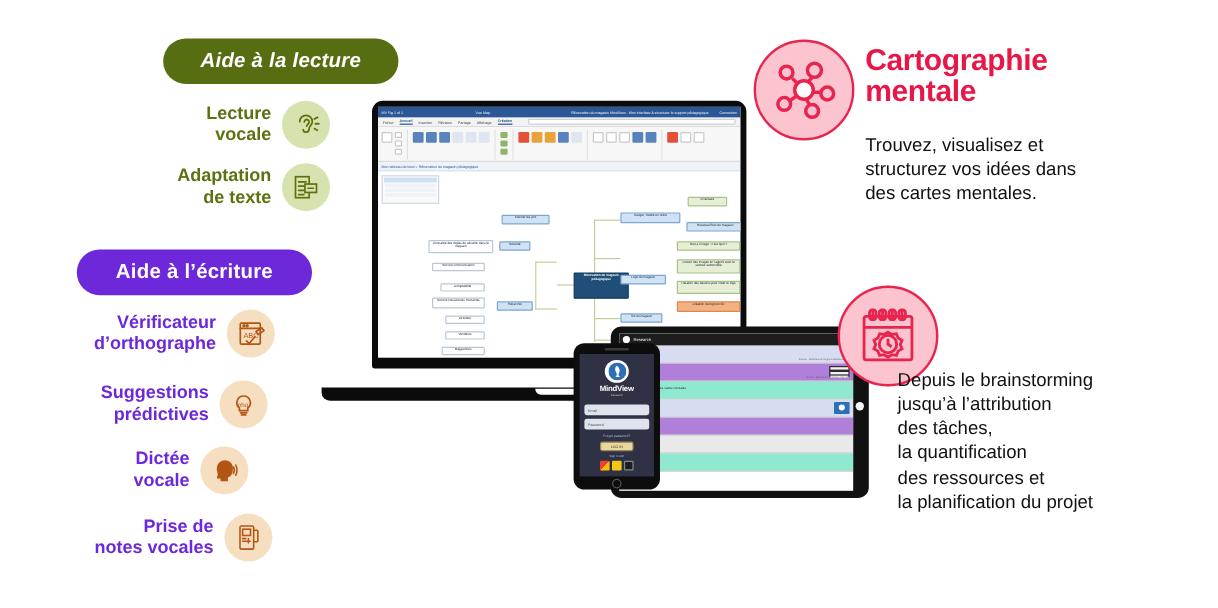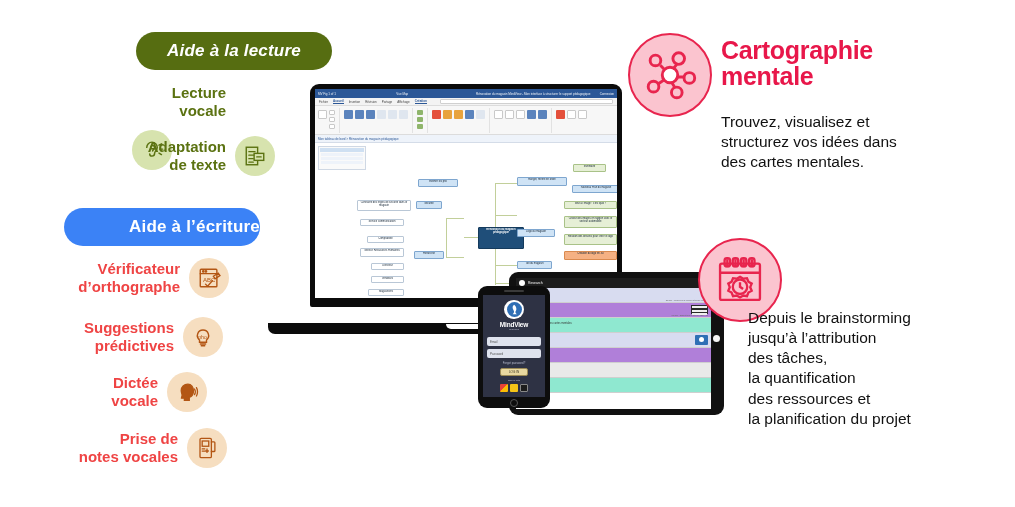--- a/index.html
+++ b/index.html
@@ -39,7 +39,7 @@
   .ico svg { display: block; }
 
   
-  #feat-lecture   { left: 78px;  top: 84px; flex-direction: column;  }
+  #feat-lecture   { left: 78px;  top: 84px;  }
   #feat-adapt     { left: 78px;  top: 136px; }
   #feat-verif     { left: 52px;  top: 258px; }
   #feat-sugg      { left: 56px;  top: 317px; }

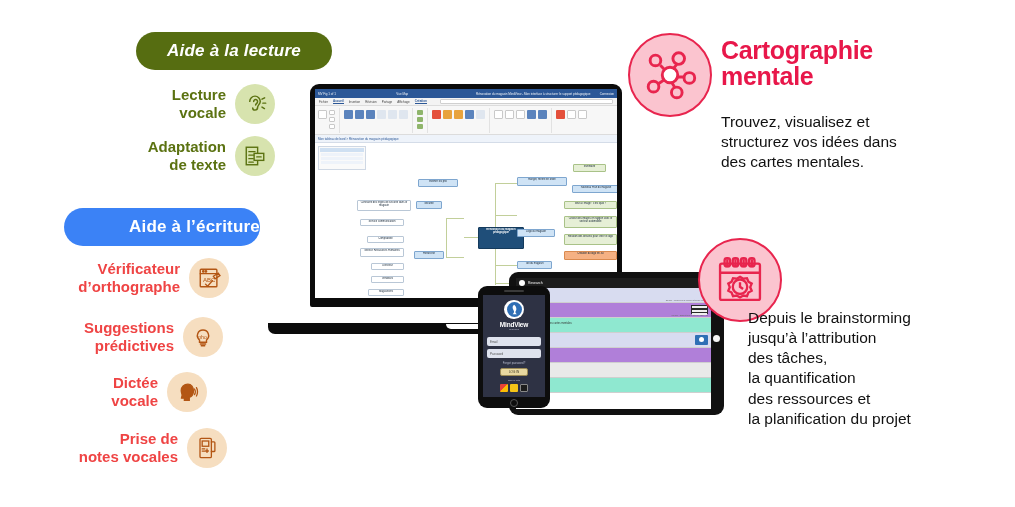--- a/index.html
+++ b/index.html
@@ -20,7 +20,7 @@
     white-space: nowrap;
   }
   #pill-reading { left: 136px; top: 32px; width: 196px; height: 38px; background: #566D11; font-size: 17px; font-style: italic; }
-  #pill-writing { left: 64px; top: 208px; width: 196px; height: 38px; background: #3b82f6; font-size: 17px; justify-content: flex-end; }
+  #pill-writing { left: 64px; top: 208px; width: 196px; height: 38px; background: #6d28d9; font-size: 17px; }
 
   
   .feat { position: absolute; display: flex; align-items: center; gap: 9px; }

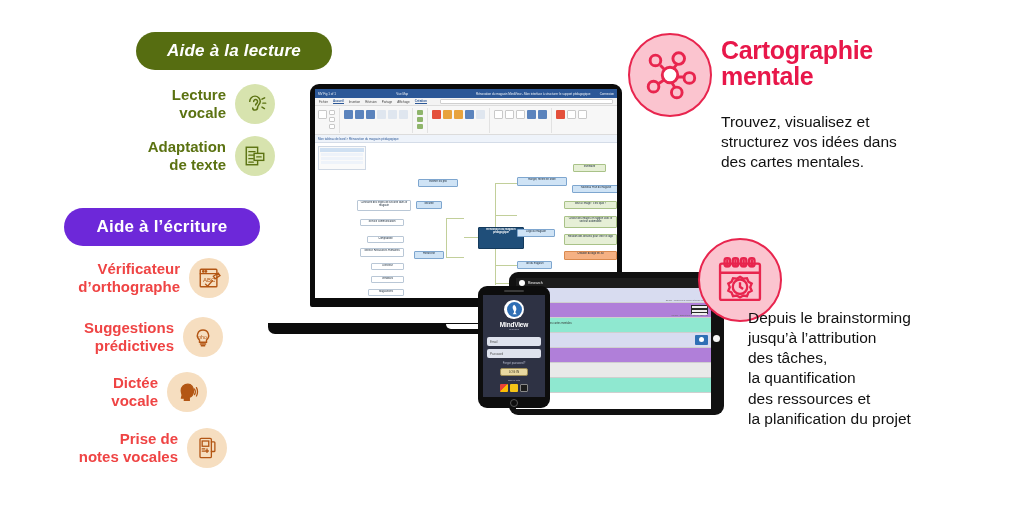--- a/index.html
+++ b/index.html
@@ -29,7 +29,7 @@
     white-space: pre-line;
   }
   .feat.green .lbl { color: #5B7211; }
-  .feat.orange .lbl { color: #ef4444; }
+  .feat.orange .lbl { color: #6d28d9; }
   .ico {
     flex: 0 0 auto; width: 40px; height: 40px; border-radius: 50%;
     display: flex; align-items: center; justify-content: center;

